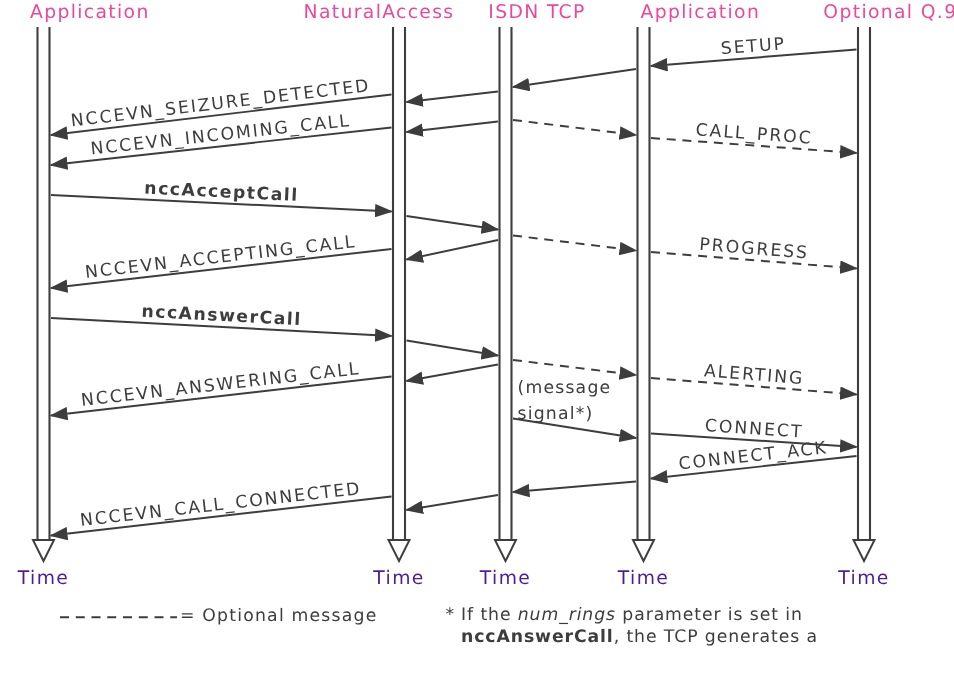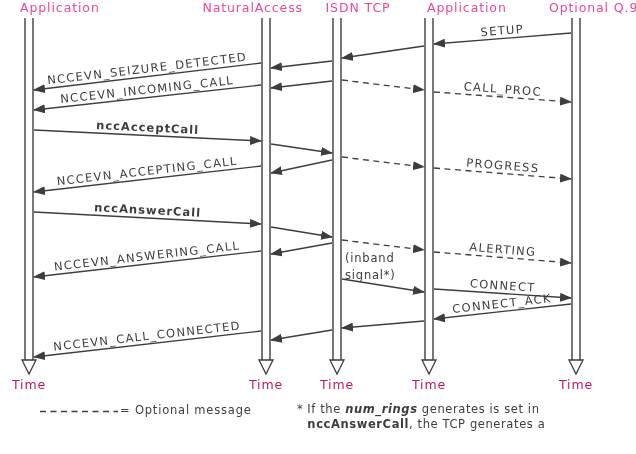--- a/index.html
+++ b/index.html
@@ -120,7 +120,7 @@
     </div>
 
   <div class="inband-note">
-    <div>(inband</div>
+    <div>(message</div>
     <div>signal*)</div>
   </div>
 

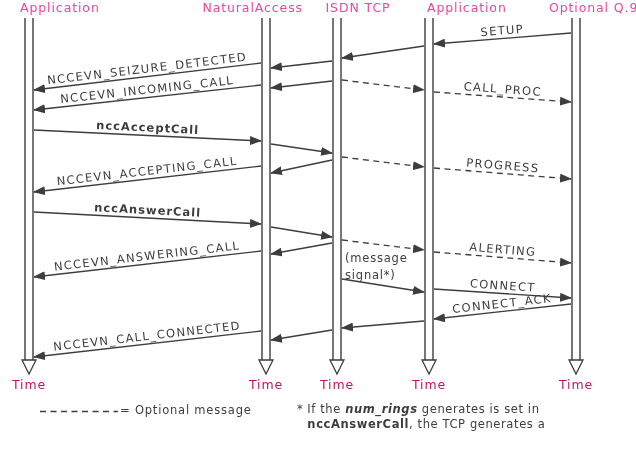--- a/index.html
+++ b/index.html
@@ -12,7 +12,7 @@
     position:absolute;top:0;font-size:12.5px;letter-spacing:0.9px;white-space:nowrap;color:#ec4899;margin-left:20px;
   }
   .time-label{
-    position:absolute;font-size:12.5px;letter-spacing:0.9px;white-space:nowrap;color:#be185d;
+    position:absolute;font-size:12.5px;letter-spacing:0.9px;white-space:nowrap;color:#4c1d95;
     transform:translateX(-50%);
   }
   .inband-note{

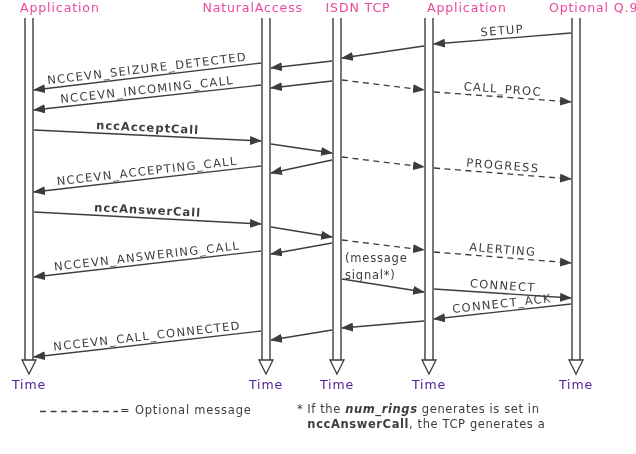--- a/index.html
+++ b/index.html
@@ -27,7 +27,7 @@
     letter-spacing:0.6px;color:#3d3d3d;
   }
   .footnote .fn-body{display:inline-block;vertical-align:top;margin-left:4px;}
-  .fn-emph{font-weight:bold;font-style:italic;}
+  .fn-emph{font-weight:normal;font-style:italic;}
   .fn-bold{font-weight:bold;}
   svg text{fill:#3d3d3d;}
 </style>

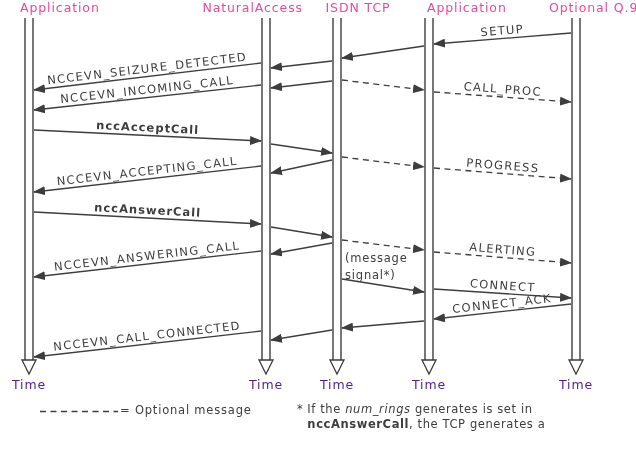--- a/index.html
+++ b/index.html
@@ -132,7 +132,7 @@
   </div>
 
   <div class="footnote">
-    <span>*</span><span class="fn-body"><span>If the </span><span class="fn-emph">num_rings</span><span> generates is set in</span><br>
+    <span>*</span><span class="fn-body"><span>If the </span><span class="fn-emph">num_rings</span><span> parameter is set in</span><br>
     <span class="fn-bold">nccAnswerCall</span><span>, the TCP generates a</span><br>
     </span>
   </div>

